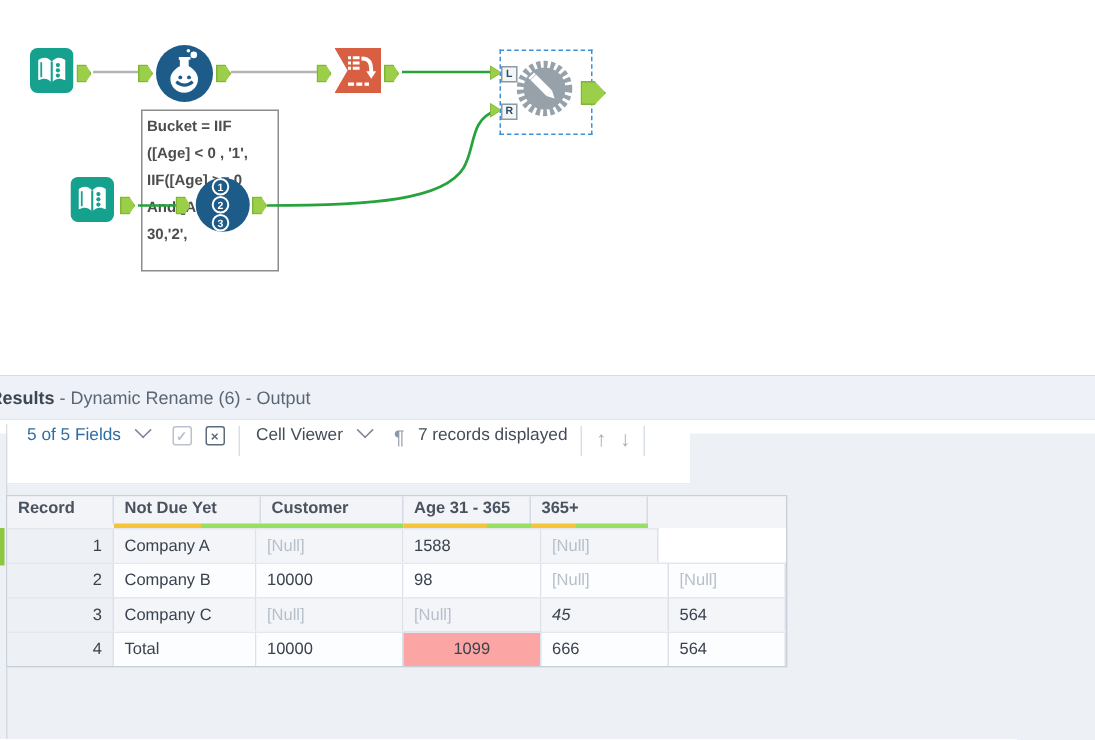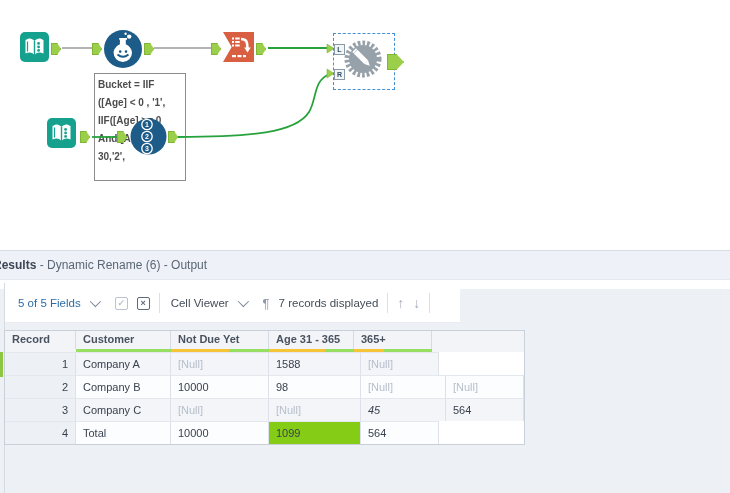--- a/index.html
+++ b/index.html
@@ -32,7 +32,7 @@
   #leftline{left:4px;top:283px;width:1px;height:210px;background:#d5dbe3;z-index:2;}
   #greensliver{left:0;top:352px;width:3px;height:25px;background:#8dc63f;z-index:3;}
   #toolbar{left:5px;top:284px;width:455px;height:39px;background:#fff;border-bottom:1px solid #e8ecf1;box-sizing:border-box;
-      display:flex;align-items:center;gap:9px;padding-left:13px;z-index:2;}
+      display:flex;align-items:flex-start;gap:9px;padding-left:13px;z-index:2;}
   .tb-link{font-size:11.5px;color:#2e6da4;}
   .tb-text{font-size:11.5px;color:#444c58;}
   .chev{width:7px;height:7px;border-right:1.6px solid #7a8698;border-bottom:1.6px solid #7a8698;

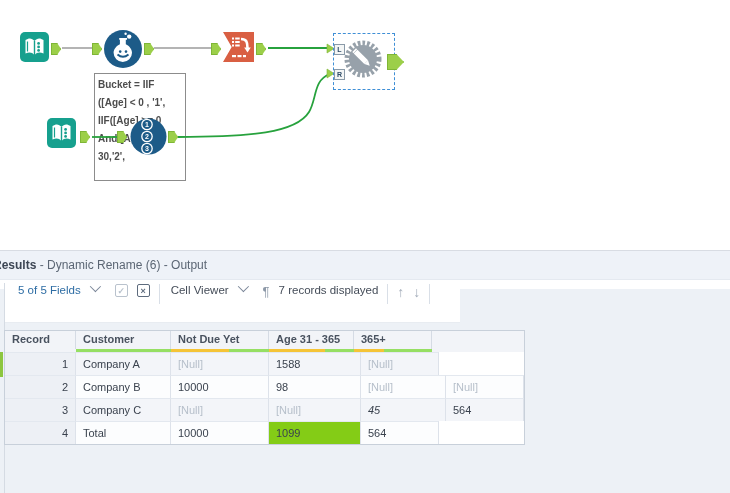--- a/index.html
+++ b/index.html
@@ -207,13 +207,13 @@
           <div class="g-hcell" style="width: 71px;">Record</div>
           <div class="g-bar" style="width: 71px; background: transparent;"></div>
         </div>
+        <div style="width: 98px;">
+          <div class="g-hcell" style="width: 98px;">Not Due Yet</div>
+          <div class="g-bar" style="width: 98px; background: linear-gradient(to right, rgb(245, 196, 55) 0px, rgb(245, 196, 55) 58px, rgb(150, 223, 99) 58px, rgb(150, 223, 99) 100%);"></div>
+        </div>
         <div style="width: 95px;">
           <div class="g-hcell" style="width: 95px;">Customer</div>
           <div class="g-bar" style="width: 95px; background: rgb(150, 223, 99);"></div>
-        </div>
-        <div style="width: 98px;">
-          <div class="g-hcell" style="width: 98px;">Not Due Yet</div>
-          <div class="g-bar" style="width: 98px; background: linear-gradient(to right, rgb(245, 196, 55) 0px, rgb(245, 196, 55) 58px, rgb(150, 223, 99) 58px, rgb(150, 223, 99) 100%);"></div>
         </div>
         <div style="width: 85px;">
           <div class="g-hcell" style="width: 85px;">Age 31 - 365</div>

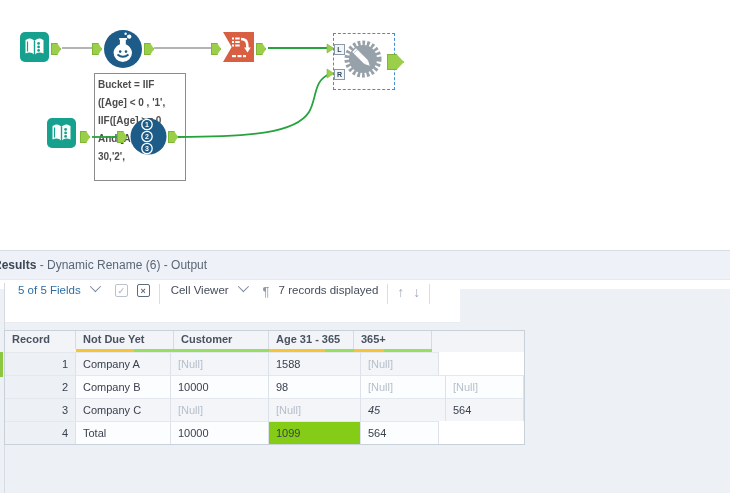--- a/index.html
+++ b/index.html
@@ -251,7 +251,7 @@
         <div class="g-cell rec" style="width: 71px;">4</div>
         <div class="g-cell" style="width: 95px; background: rgb(252, 253, 254);">Total</div>
         <div class="g-cell" style="width: 98px; background: rgb(252, 253, 254);">10000</div>
-        <div class="g-cell" style="width: 92px; background: #84cc16;">1099</div>
+        <div class="g-cell" style="width: 92px; background: #fca5a5; text-align: center;">1099</div>
         <div class="g-cell" style="width: 78px; background: rgb(252, 253, 254);">564</div>
       </div>
     </div>

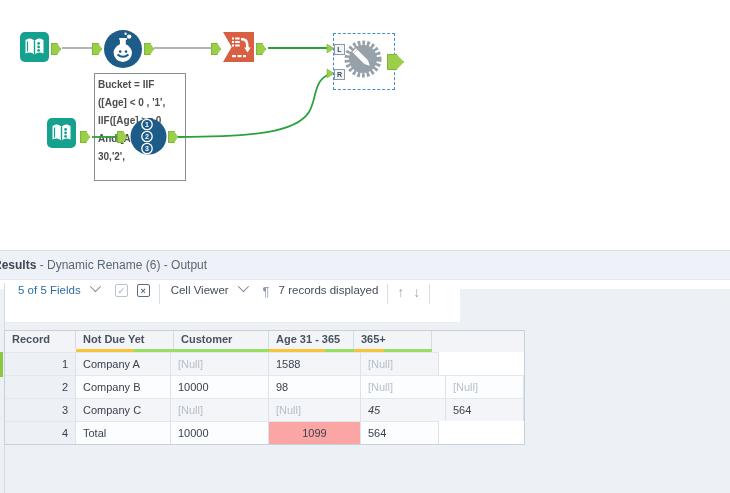--- a/index.html
+++ b/index.html
@@ -252,6 +252,7 @@
         <div class="g-cell" style="width: 95px; background: rgb(252, 253, 254);">Total</div>
         <div class="g-cell" style="width: 98px; background: rgb(252, 253, 254);">10000</div>
         <div class="g-cell" style="width: 92px; background: #fca5a5; text-align: center;">1099</div>
+        <div class="g-cell" style="width: 85px; background: rgb(252, 253, 254);">666</div>
         <div class="g-cell" style="width: 78px; background: rgb(252, 253, 254);">564</div>
       </div>
     </div>

